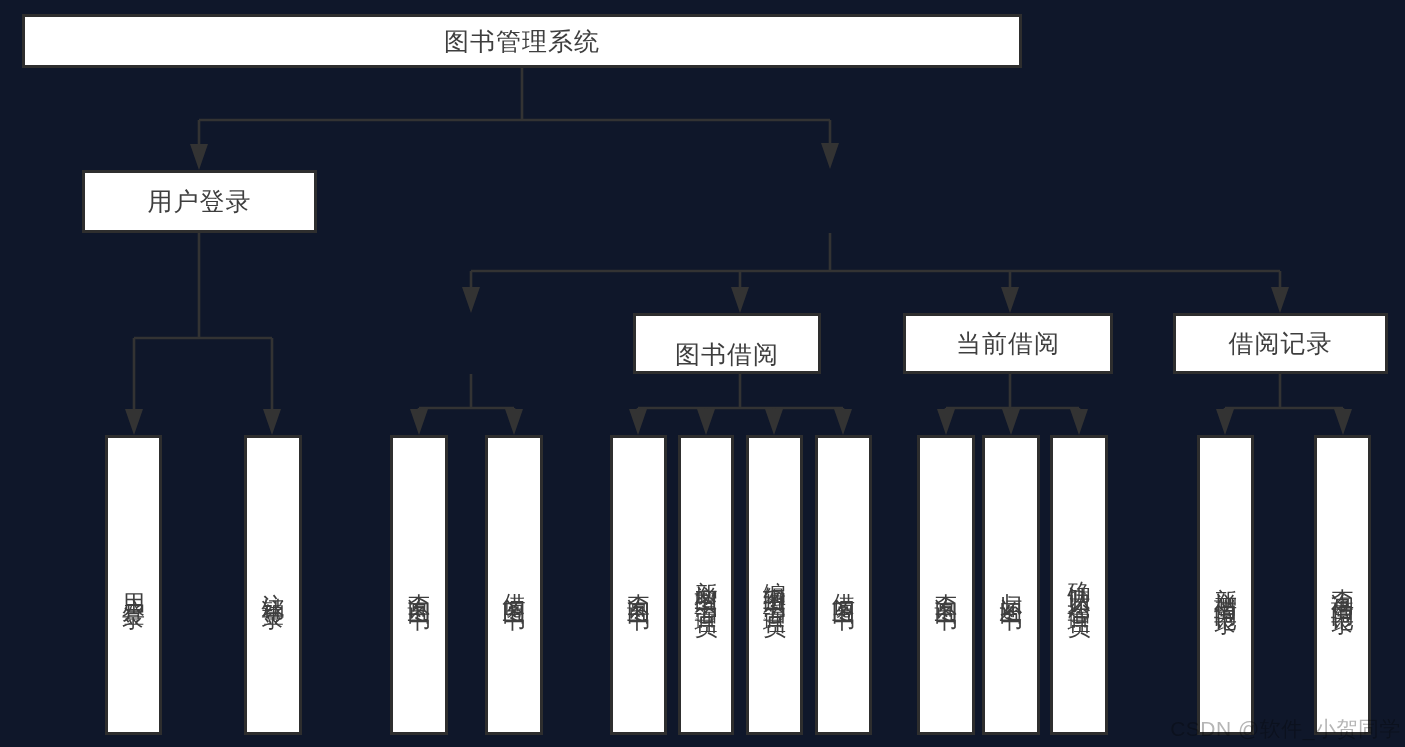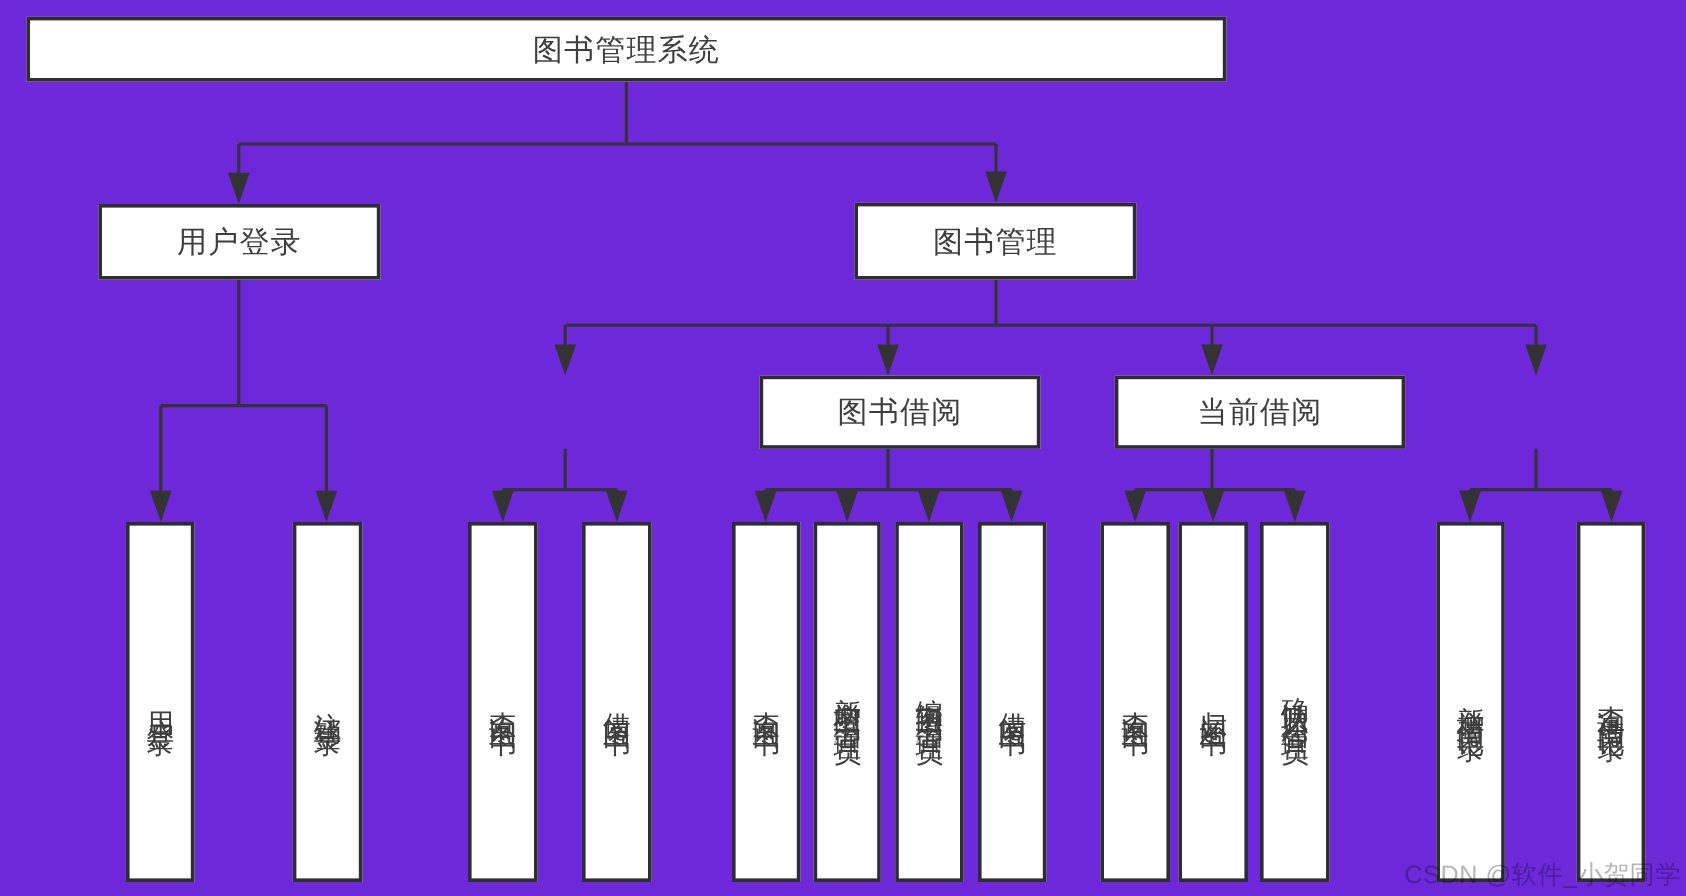--- a/index.html
+++ b/index.html
@@ -7,7 +7,7 @@
     position: relative;
     width: 1405px;
     height: 747px;
-    background: #6d28d9;
+    background: #0f172a;
     overflow: hidden;
     font-family: "Liberation Sans", sans-serif;
   }

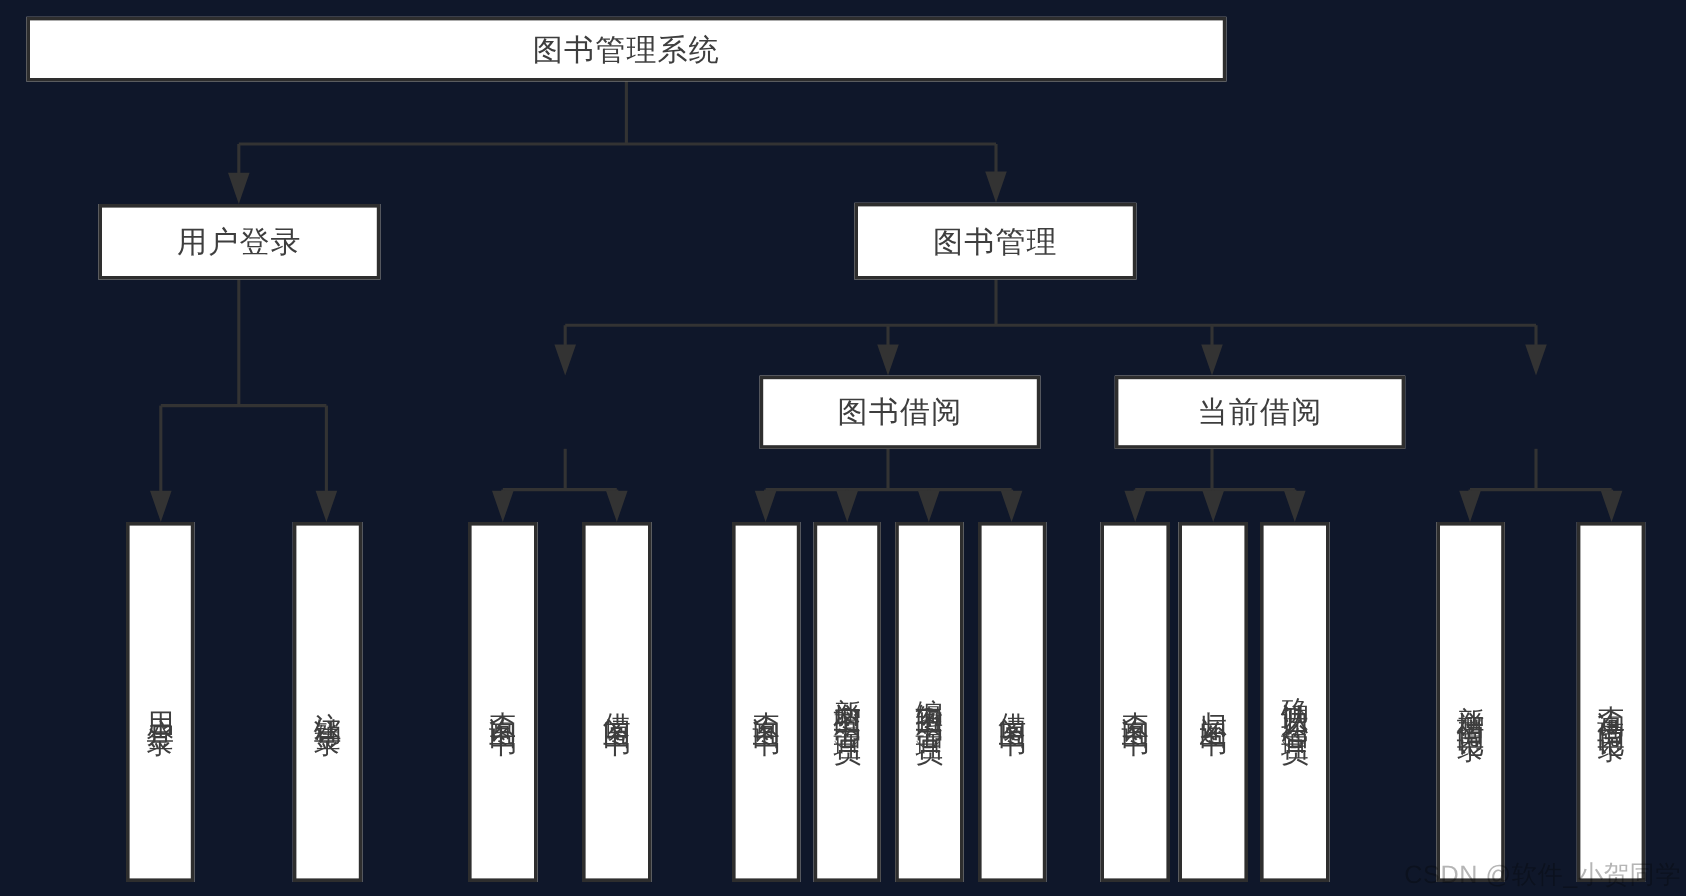--- a/index.html
+++ b/index.html
@@ -152,9 +152,6 @@
   <div class="box n-user-login">
     <span class="h-label">用户登录</span>
   </div>
-  <div class="box n-book-mgmt">
-    <span class="h-label">图书管理</span>
-  </div>
 
   <div class="box n-book-borrow">
     <span class="h-label">图书借阅</span>

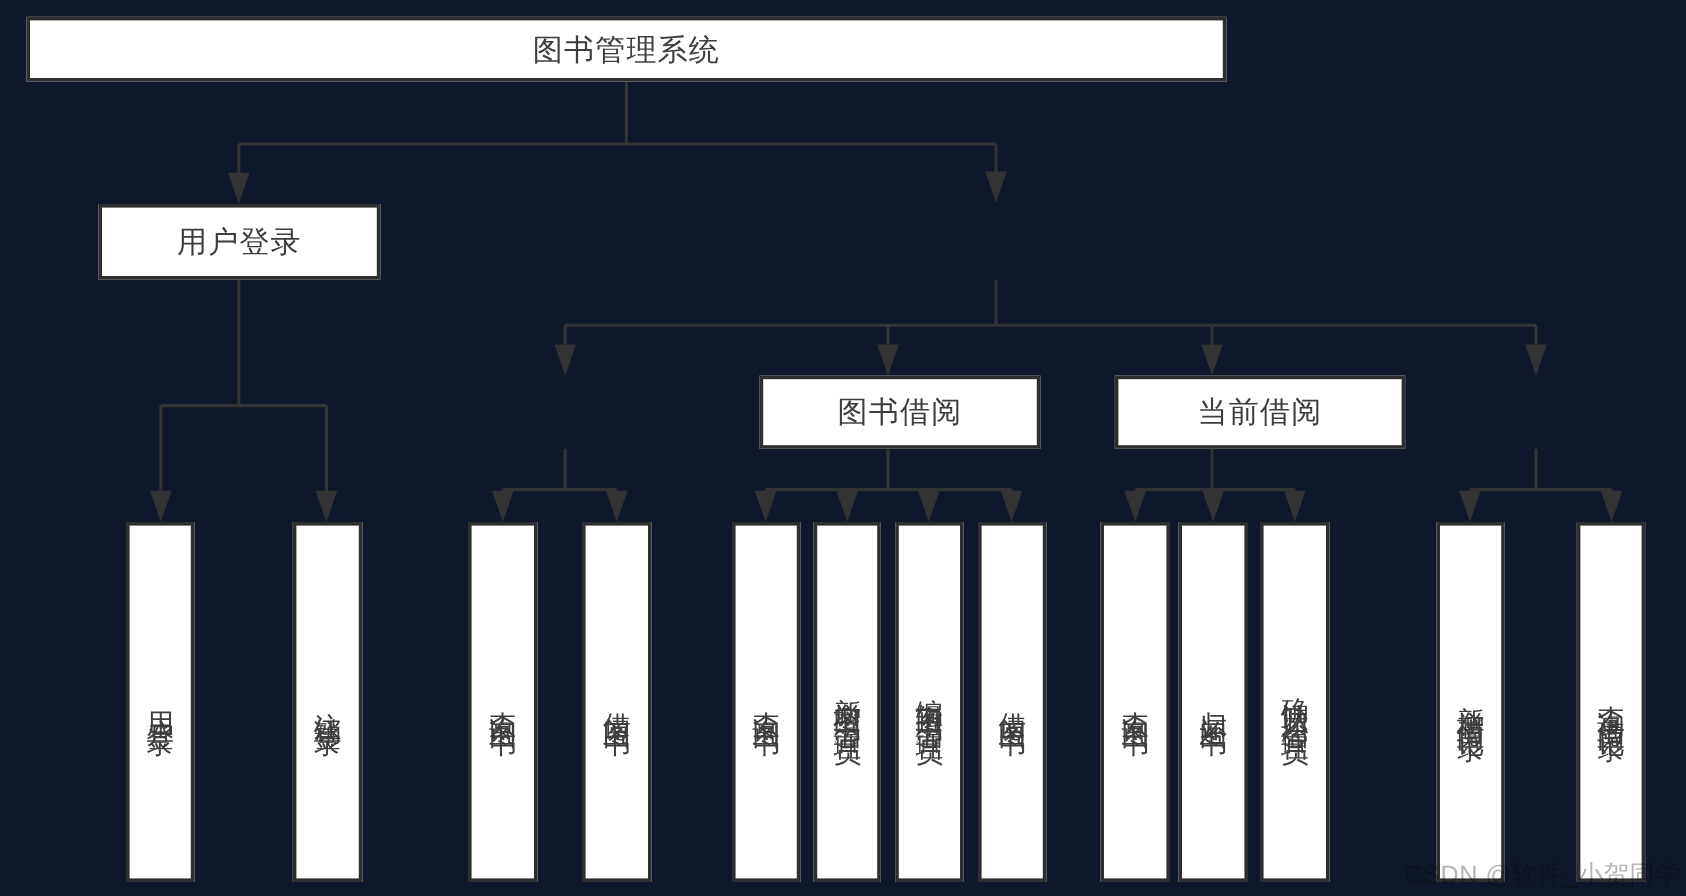--- a/index.html
+++ b/index.html
@@ -44,7 +44,7 @@
   .n-user-login  { left: 82px;   top: 170px; width: 235px;  height: 63px; }
   .n-book-mgmt   { left: 712px;  top: 169px; width: 235px;  height: 64px; }
   .n-new-book    { left: 363px;  top: 313px; width: 216px;  height: 61px; }
-  .n-book-borrow { left: 633px;  top: 313px; width: 234px;  height: 61px; }
+  .n-book-borrow { left: 633px;  top: 313px; width: 188px;  height: 61px; align-items: flex-end; }
   .n-cur-borrow  { left: 903px;  top: 313px; width: 242px;  height: 61px; margin-left: 26px; }
   .n-borrow-rec  { left: 1173px; top: 313px; width: 215px;  height: 61px; }
   .leaf { top: 435px; height: 300px; }

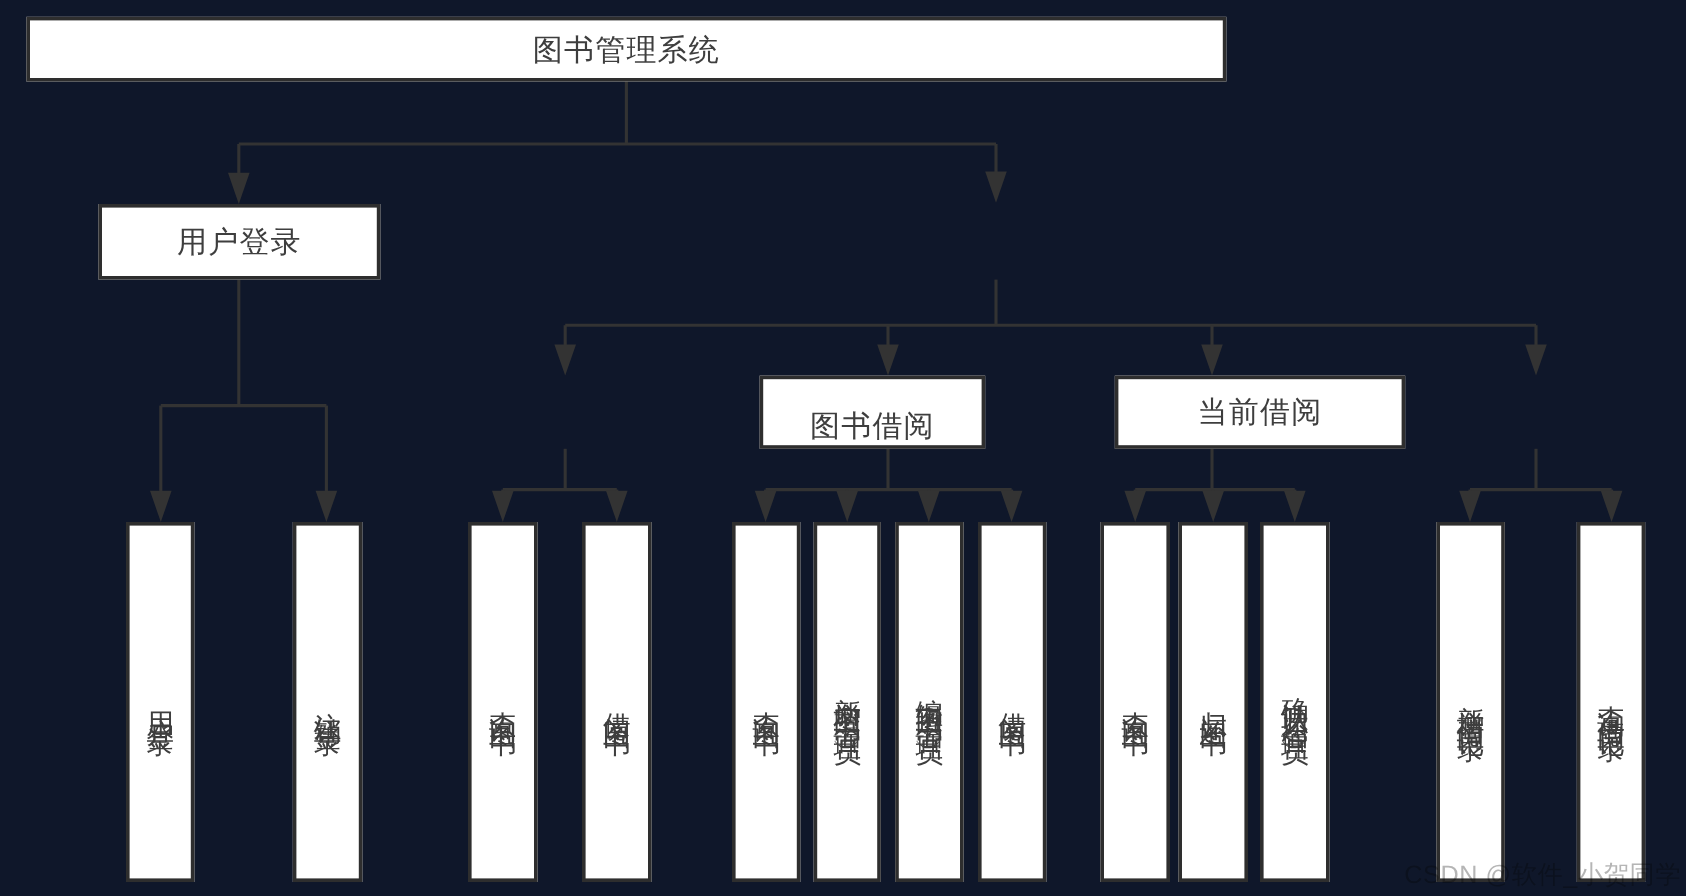--- a/index.html
+++ b/index.html
@@ -45,7 +45,7 @@
   .n-book-mgmt   { left: 712px;  top: 169px; width: 235px;  height: 64px; }
   .n-new-book    { left: 363px;  top: 313px; width: 216px;  height: 61px; }
   .n-book-borrow { left: 633px;  top: 313px; width: 188px;  height: 61px; align-items: flex-end; }
-  .n-cur-borrow  { left: 903px;  top: 313px; width: 242px;  height: 61px; margin-left: 26px; }
+  .n-cur-borrow  { left: 903px;  top: 313px; width: 210px;  height: 61px; }
   .n-borrow-rec  { left: 1173px; top: 313px; width: 215px;  height: 61px; }
   .leaf { top: 435px; height: 300px; }
   .l-ul-login   { left: 105px;  width: 57px; }

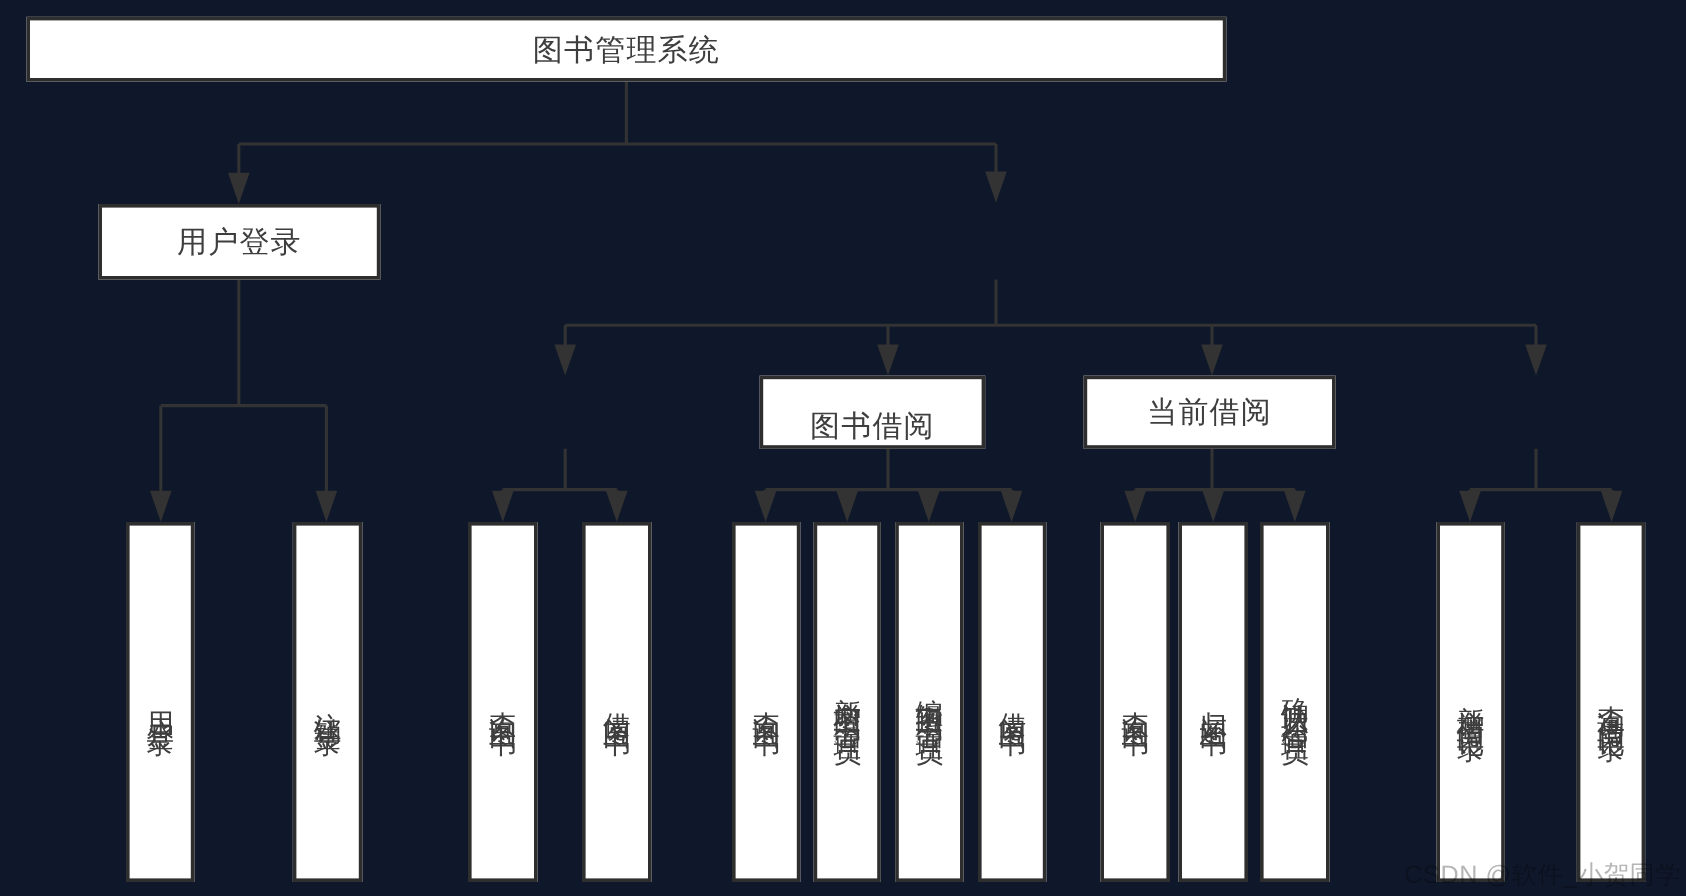--- a/index.html
+++ b/index.html
@@ -159,6 +159,9 @@
   <div class="box n-cur-borrow">
     <span class="h-label">当前借阅</span>
   </div>
+  <div class="box n-borrow-rec">
+    <span class="h-label">借阅记录</span>
+  </div>
 
   <div class="box leaf l-ul-login">
     <span class="v-label">用户登录</span>

